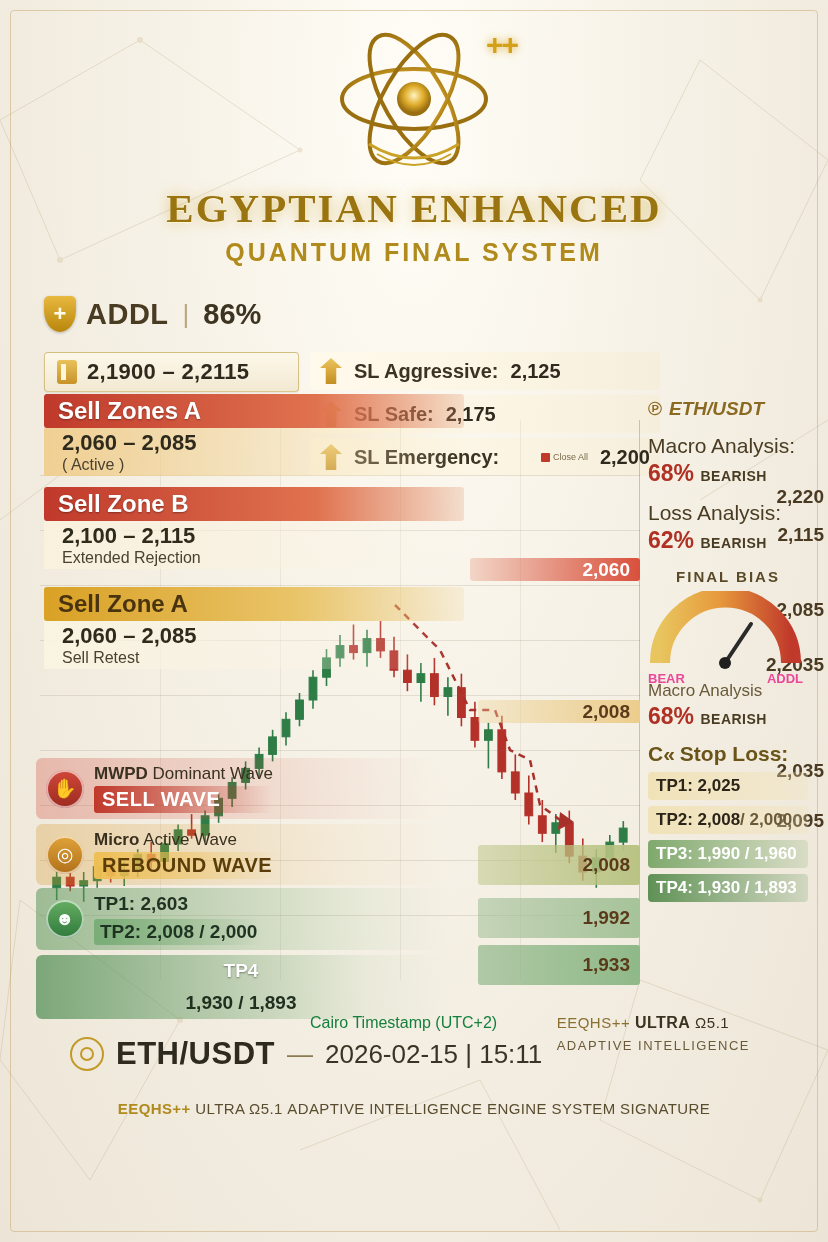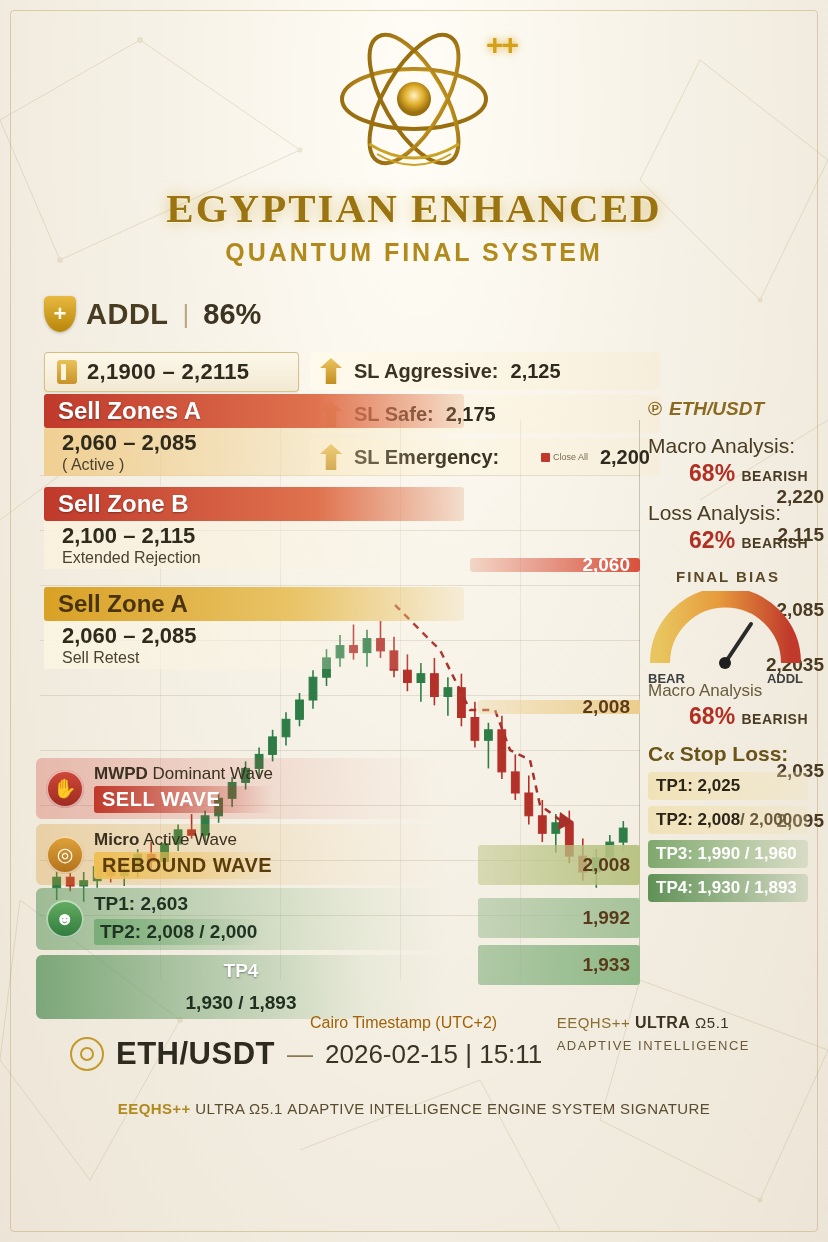--- a/index.html
+++ b/index.html
@@ -144,7 +144,7 @@
   .right-panel{ position:absolute; left:648px; top:398px; width:160px; }
   .rp-head{ display:flex; align-items:center; gap:7px; font-size:19px; font-style:italic; font-weight:700; color:#8a6a20;}
   .rp-sec-title{ font-size:21px; color:#4a3c22; margin-top:14px; }
-  .rp-val{ font-size:23px; font-weight:700; color:#b03024; margin-top:2px;text-align:right; }
+  .rp-val{ font-size:23px; font-weight:700; color:#b03024; margin-top:2px; }
   .rp-val small{ font-size:14px; font-weight:700; color:#4a3c22; letter-spacing:.5px; }
   .gauge-title{ font-size:15px; font-weight:700; letter-spacing:2px; color:#5a4a28; text-align:center; margin-top:14px;}
   .gauge{ position:relative; width:155px; height:80px; margin-top:6px;}

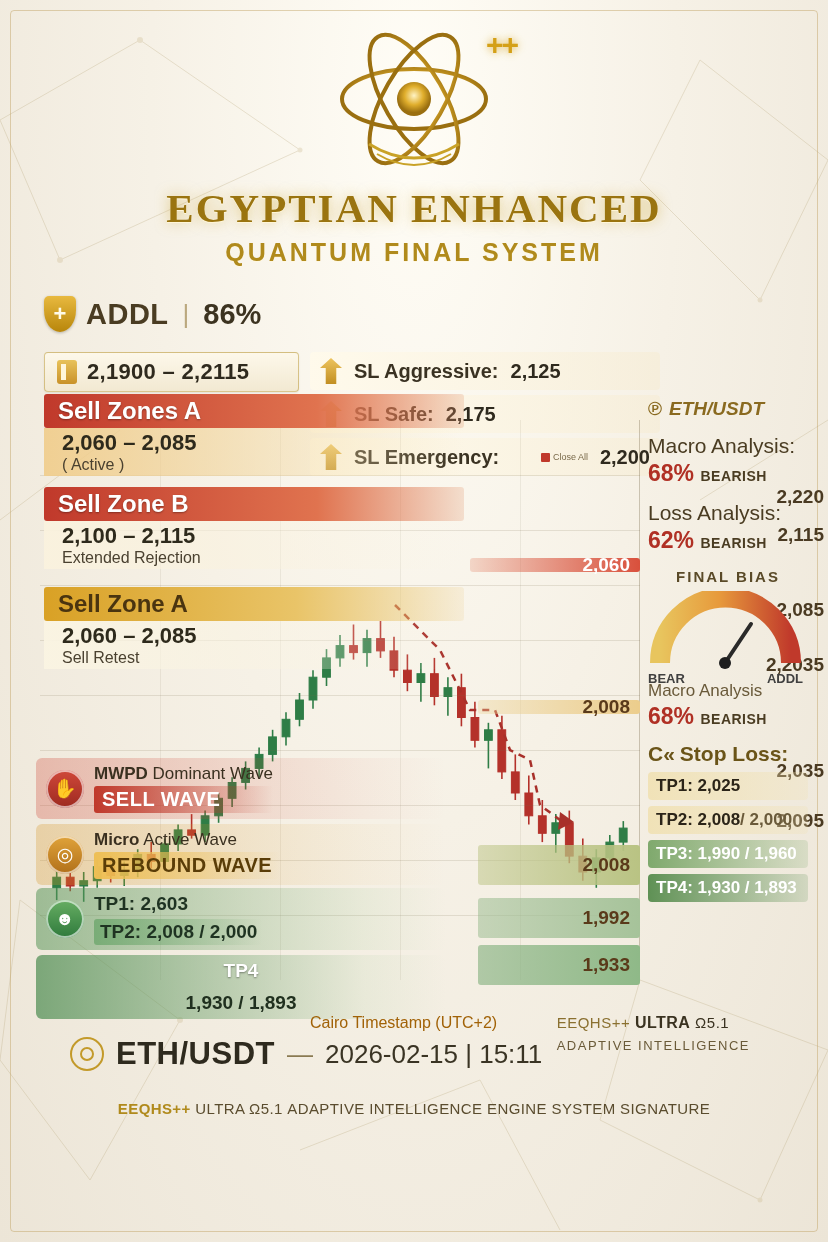--- a/index.html
+++ b/index.html
@@ -101,7 +101,7 @@
     text-align:right; white-space:nowrap;
   }
   .tag-band{
-    position:absolute; right:-4px; height:14px; border-radius:3px;
+    position:absolute; right:-4px; height:23px; border-radius:3px;
     display:flex; align-items:center; justify-content:flex-end; padding-right:10px;
     font-size:19px; font-weight:700; color:#5a3a1a; white-space:nowrap;
   }

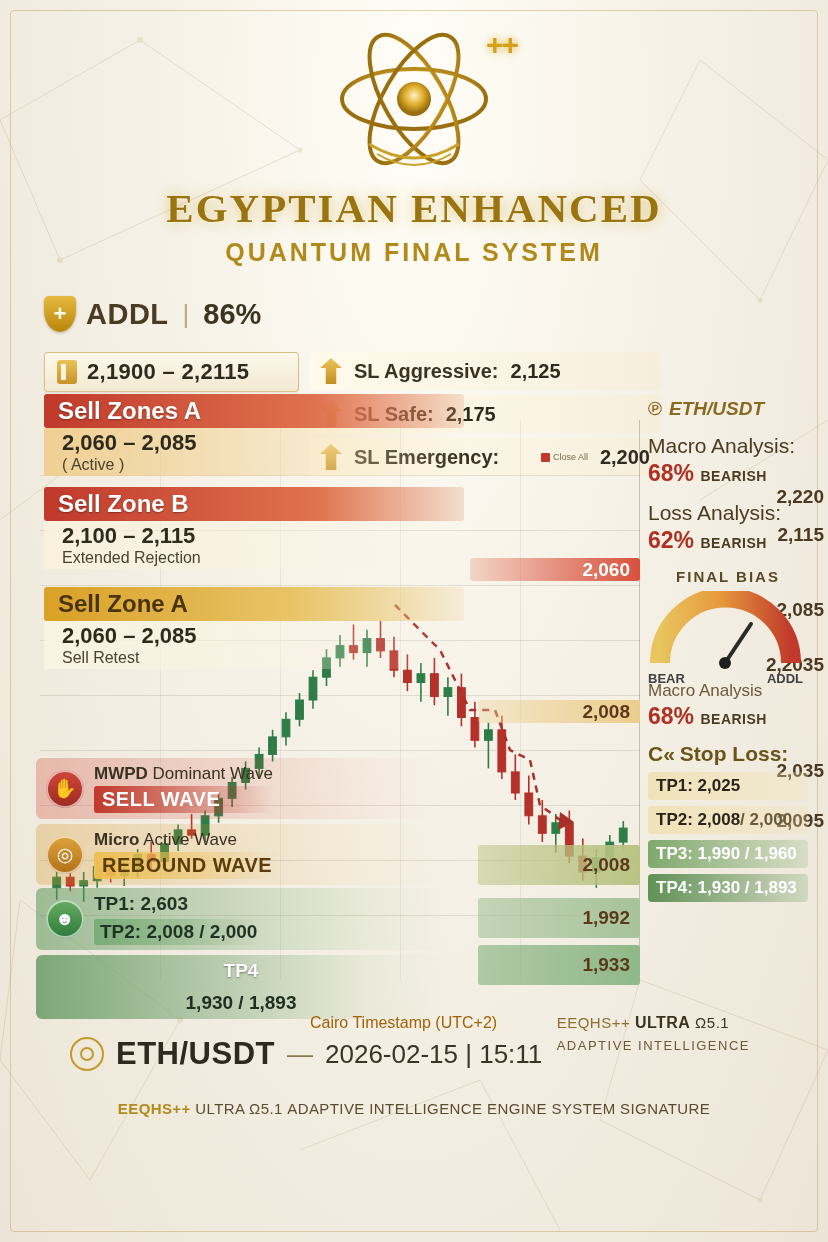--- a/index.html
+++ b/index.html
@@ -148,7 +148,7 @@
   .rp-val small{ font-size:14px; font-weight:700; color:#4a3c22; letter-spacing:.5px; }
   .gauge-title{ font-size:15px; font-weight:700; letter-spacing:2px; color:#5a4a28; text-align:center; margin-top:14px;}
   .gauge{ position:relative; width:155px; height:80px; margin-top:6px;}
-  .gauge-lbl{ display:flex; justify-content:space-between; font-size:13px; font-weight:700; color:#404040; margin-top:-6px;}
+  .gauge-lbl{ display:flex; justify-content:space-between; font-size:13px; font-weight:700; color:#ec4899; margin-top:-6px;}
   .sl-title{ font-size:21px; font-weight:700; color:#6a5418; margin-top:12px; display:flex; align-items:center; gap:5px;}
   .tp-pill{ margin-top:6px; font-size:17px; font-weight:700; color:#2b2418; padding:4px 8px; border-radius:4px;}
 

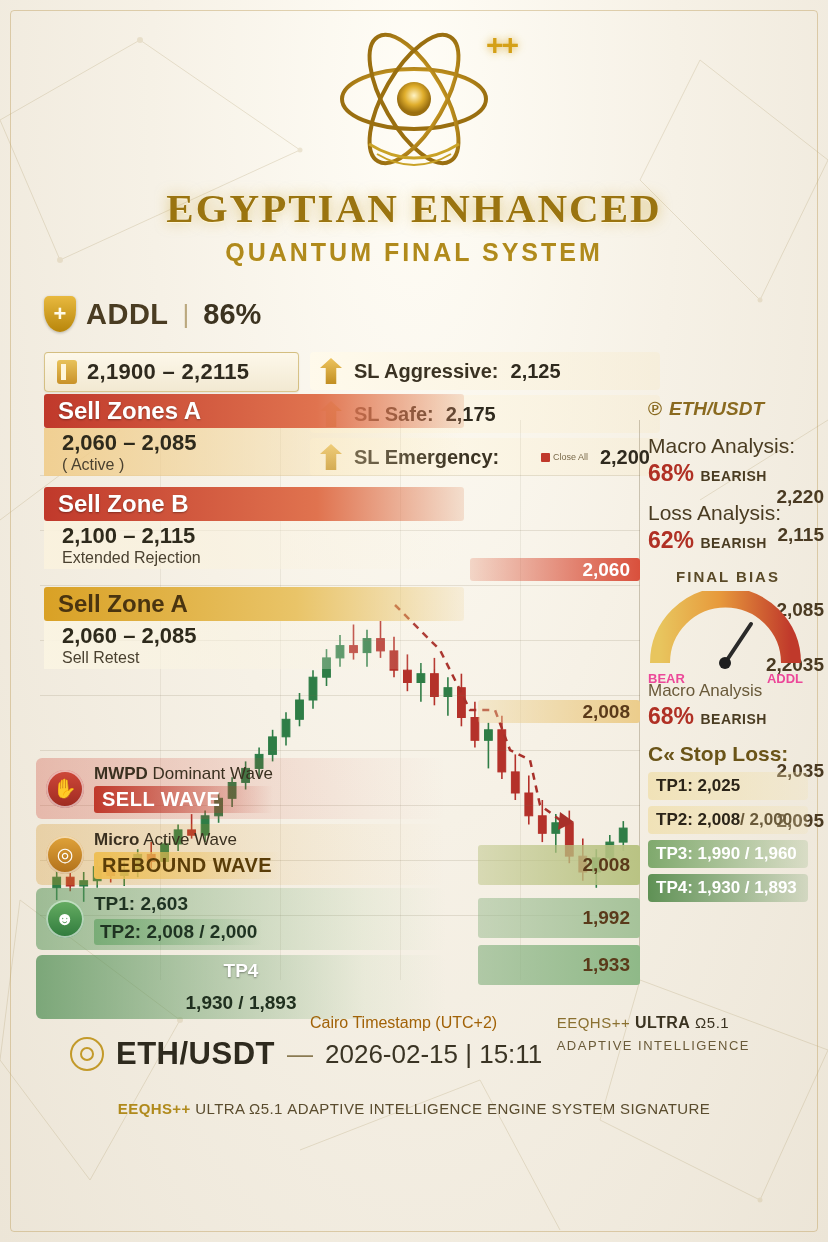--- a/index.html
+++ b/index.html
@@ -154,7 +154,7 @@
 
   
   .footer{ position:absolute; left:0; top:1000px; width:100%; }
-  .cairo-ts{ position:absolute; left:310px; top:14px; font-size:16px; color:#a16207;}
+  .cairo-ts{ position:absolute; left:310px; top:14px; font-size:16px; color:#15803d;}
   .pair-row{ position:absolute; left:70px; top:36px; display:flex; align-items:center; gap:12px;}
   .pair-ico{ width:34px;height:34px;border:2px solid #c39a2a;border-radius:50%;position:relative;}
   .pair-ico:after{content:"";position:absolute;inset:8px;border:2px solid #c39a2a;border-radius:50%;}

